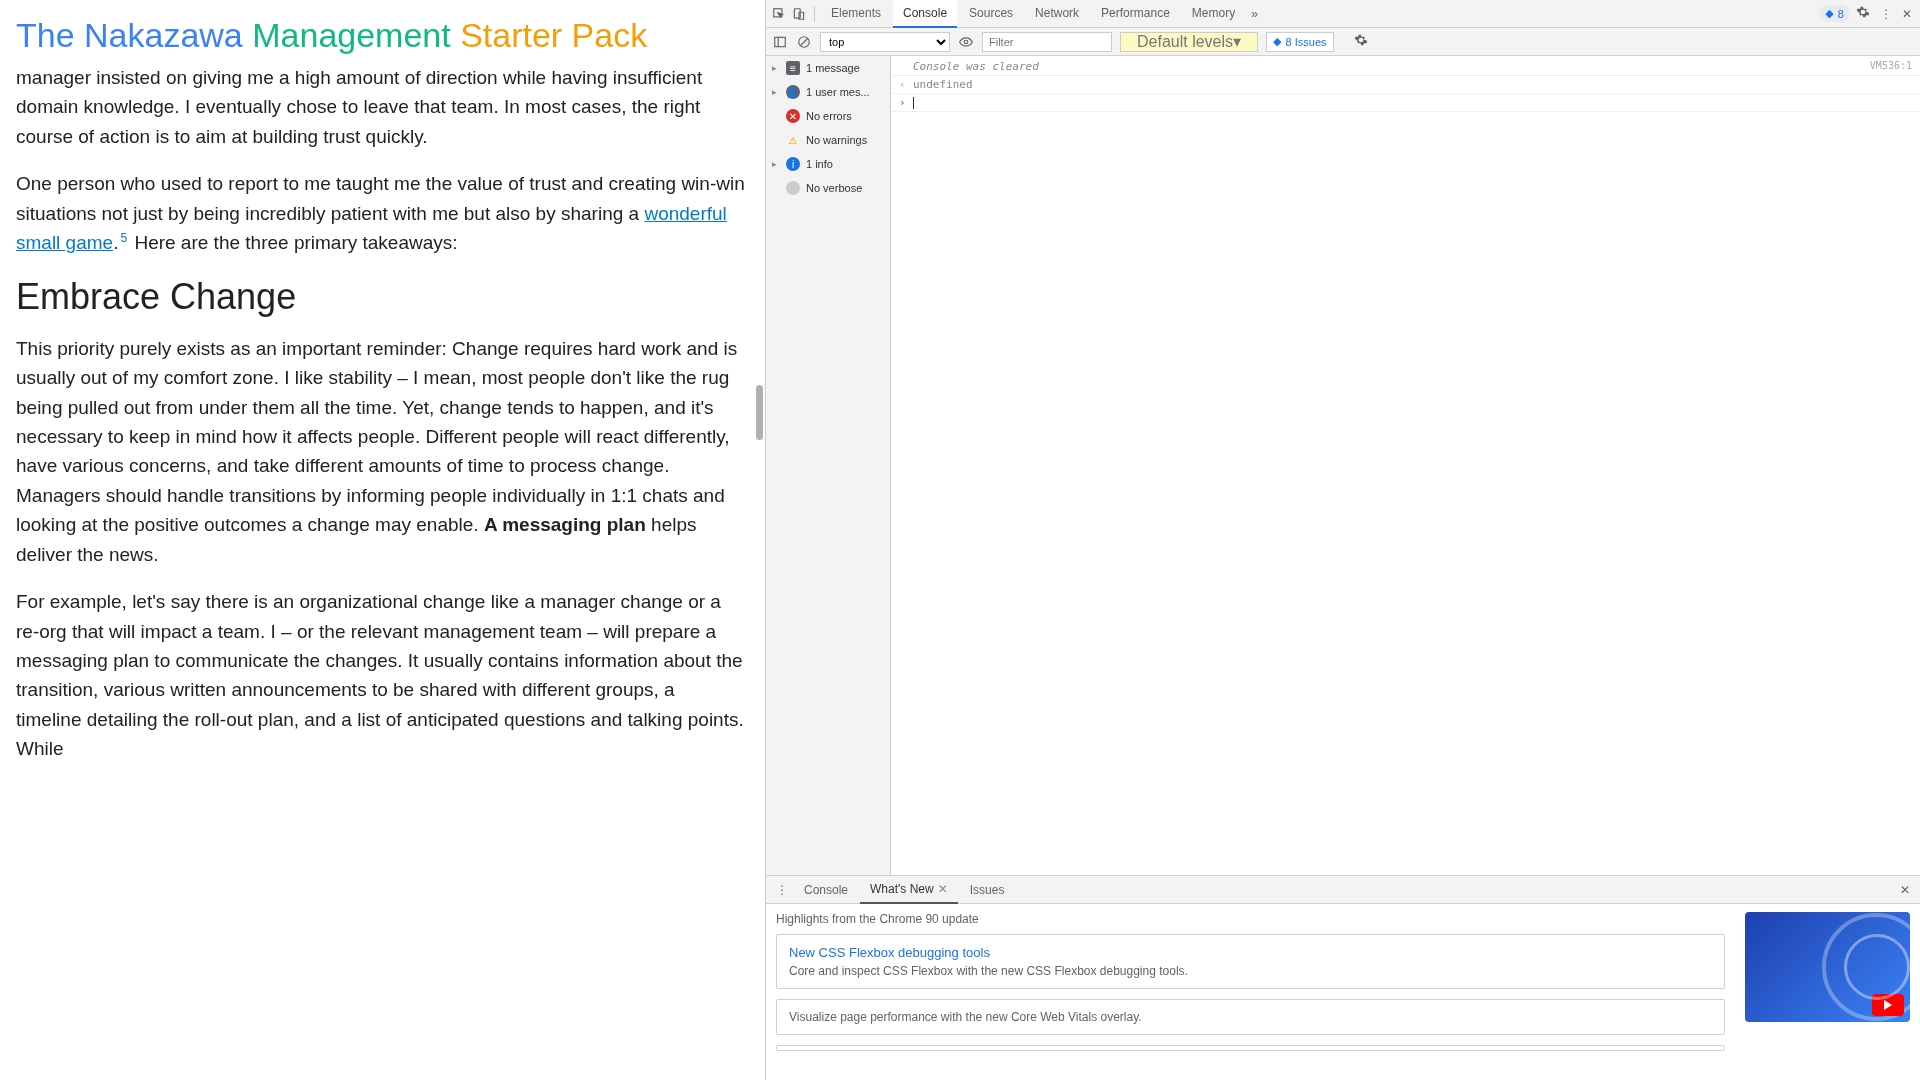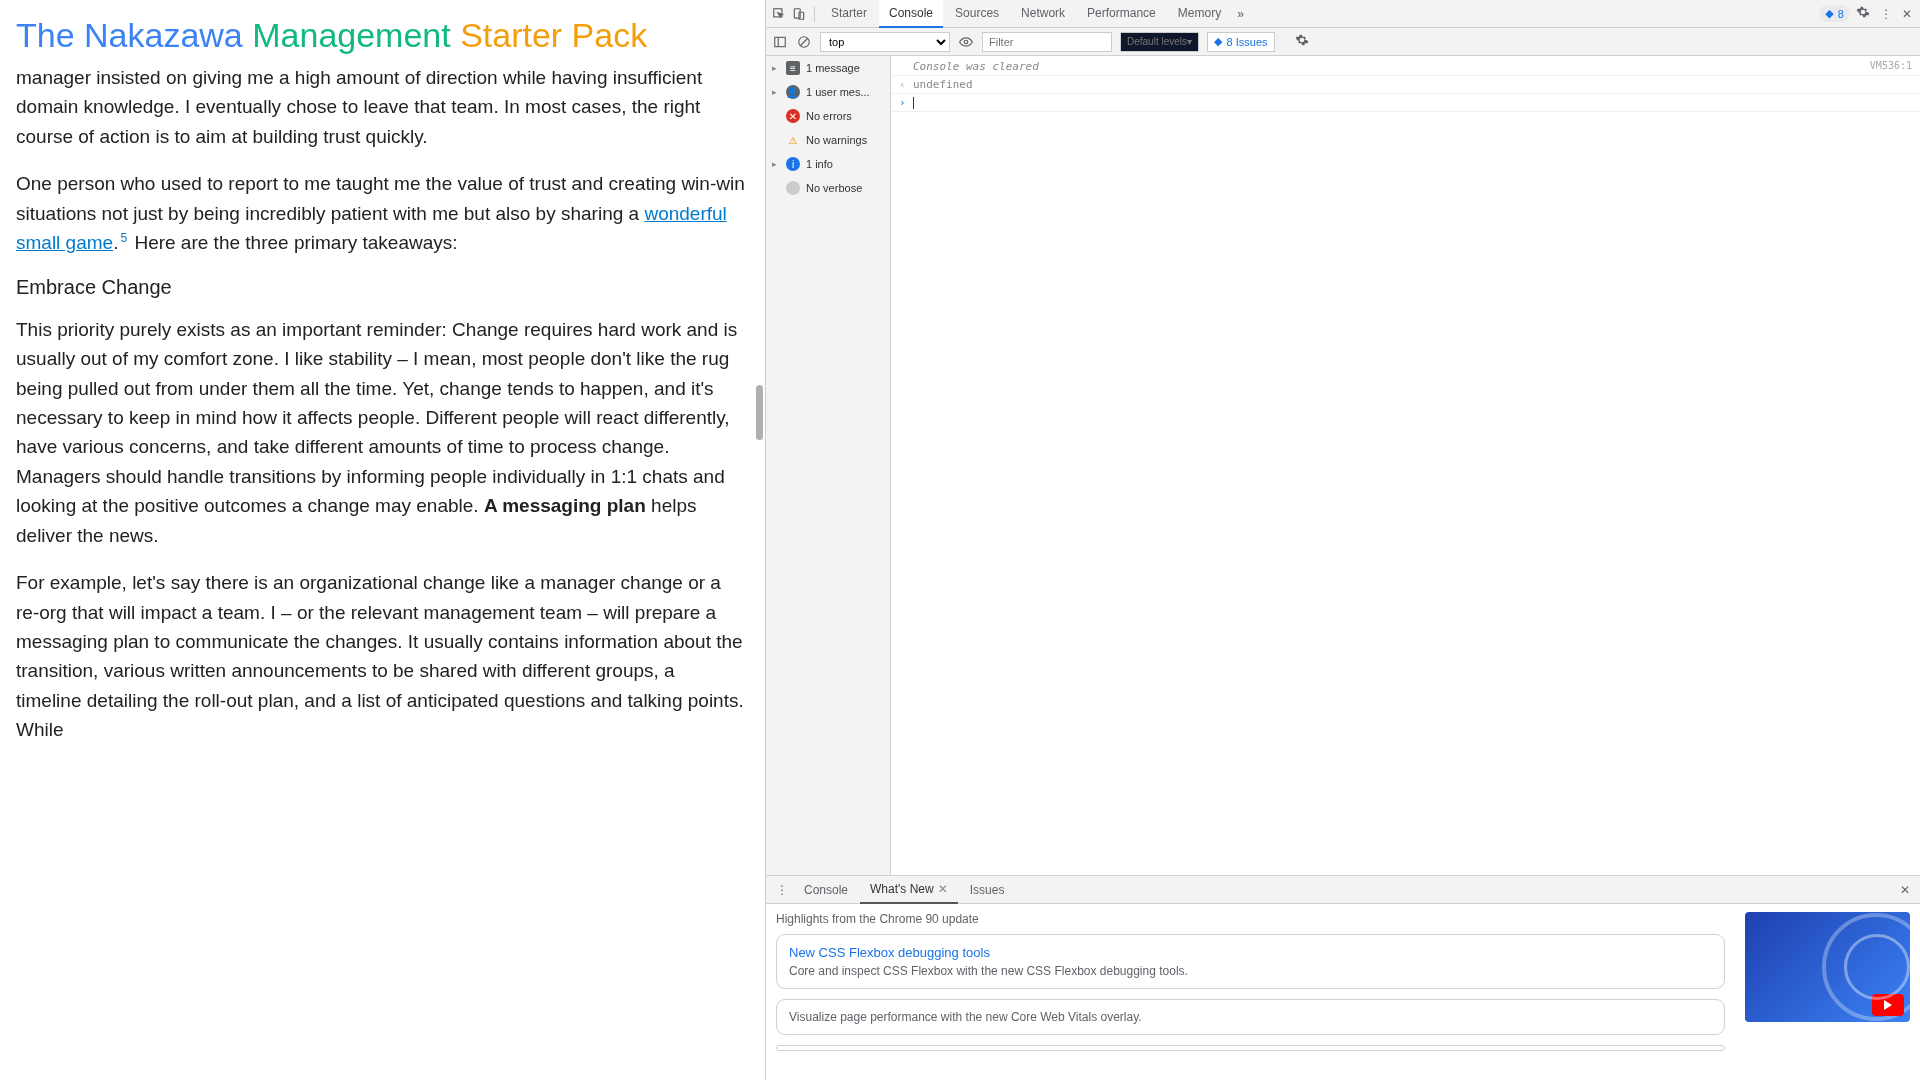--- a/index.html
+++ b/index.html
@@ -112,7 +112,7 @@
         </svg>
       </span>
     <span class="sep"></span>
-    <span class="dt-tab">Starter</span>
+    <span class="dt-tab">Elements</span>
     <span class="dt-tab active">Console</span>
     <span class="dt-tab">Sources</span>
     <span class="dt-tab">Network</span>

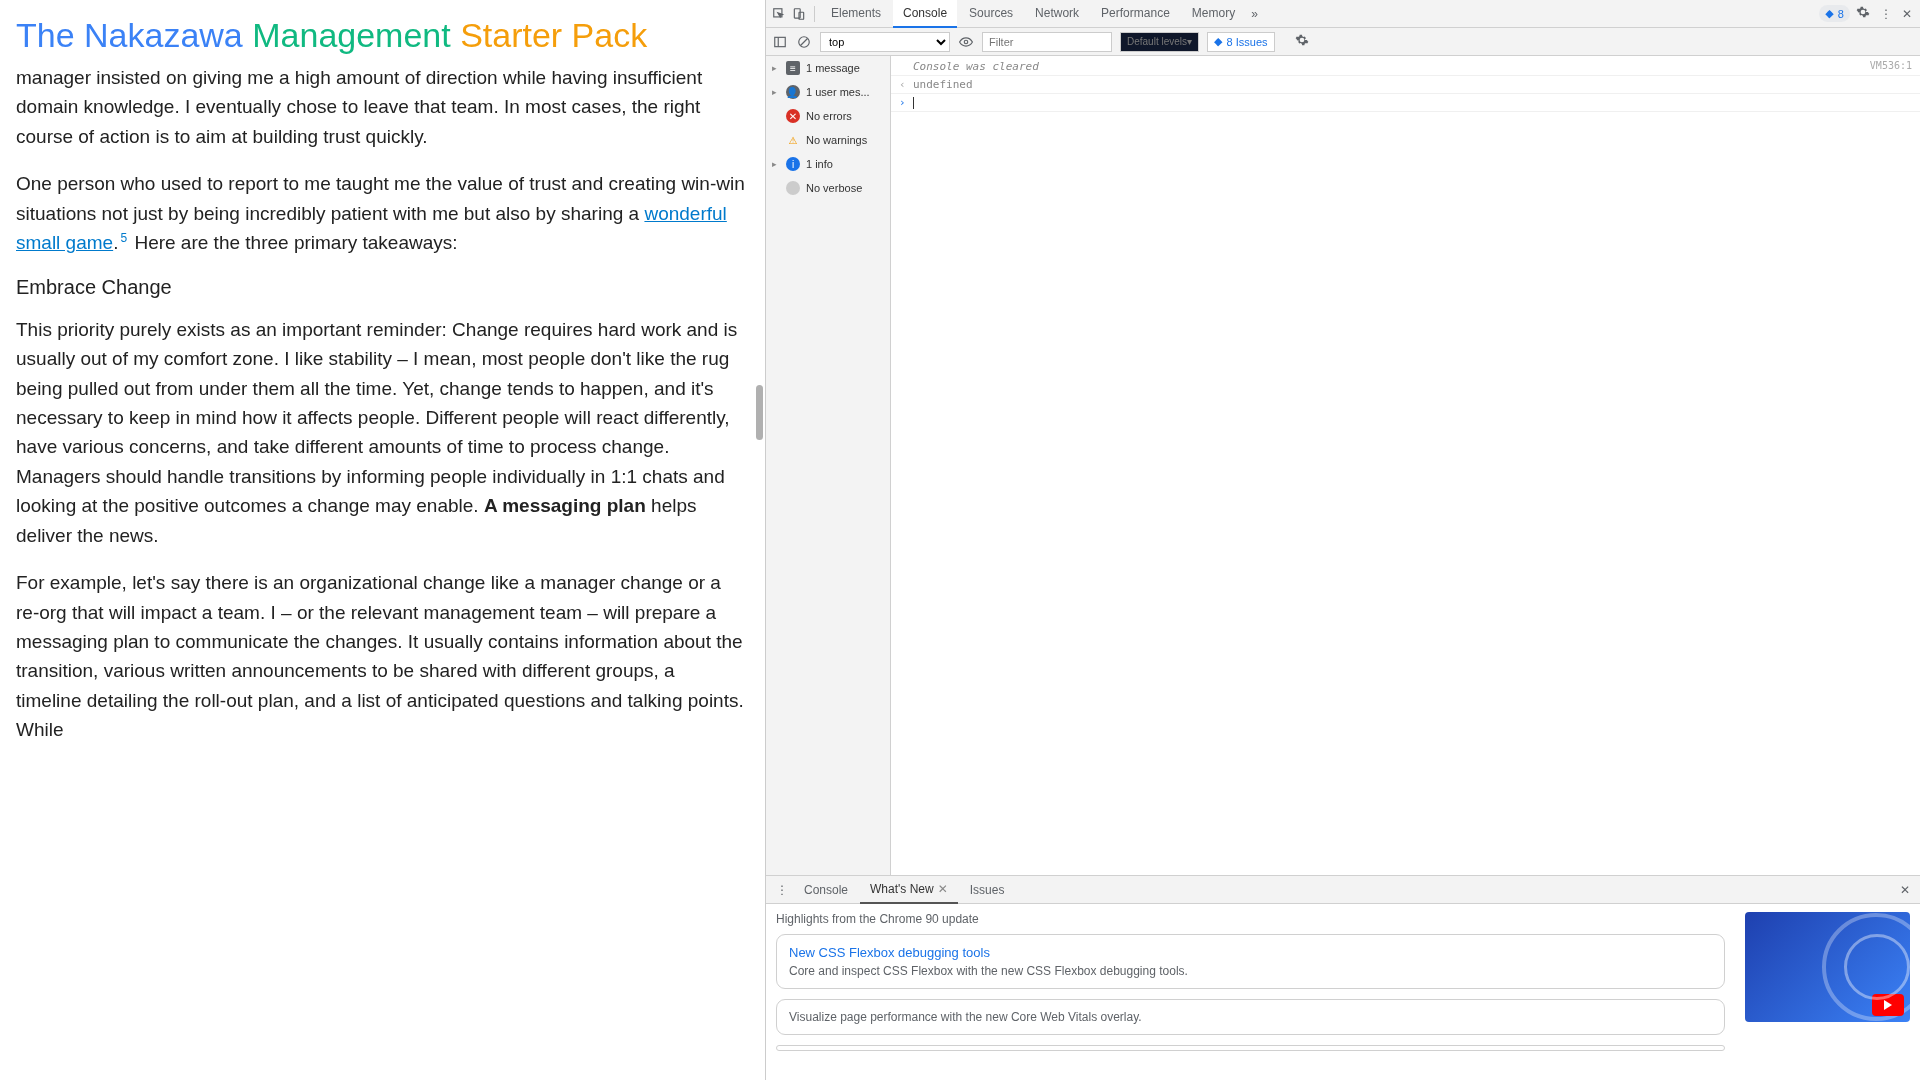--- a/index.html
+++ b/index.html
@@ -33,7 +33,7 @@
 .dt-toolbar .icon { width: 16px; height: 16px; color: #5f6368; cursor: pointer; display: flex; align-items: center; justify-content: center; }
 .dt-toolbar select { border: 1px solid #ccc; background: #fff; padding: 2px 4px; font-size: 11px; width: 130px; height: 20px; }
 .dt-toolbar input { border: 1px solid #ccc; padding: 2px 6px; font-size: 11px; width: 130px; height: 20px; }
-.levels { border: 1px solid #ccc; padding: 2px 6px; background: #0f172a; font-size: 10px; height: 20px; display: flex; align-items: center; color: #777; }
+.levels { border: 1px solid #ccc; padding: 2px 16px; background: #fef9c3; font-size: 16px; height: 20px; display: flex; align-items: center; color: #777; }
 .issues-btn { border: 1px solid #ccc; padding: 2px 6px; background: #fff; font-size: 11px; height: 20px; display: flex; align-items: center; gap: 4px; color: #1a73e8; }
 
 .dt-main { flex: 1; display: flex; background: #fff; overflow: hidden; }

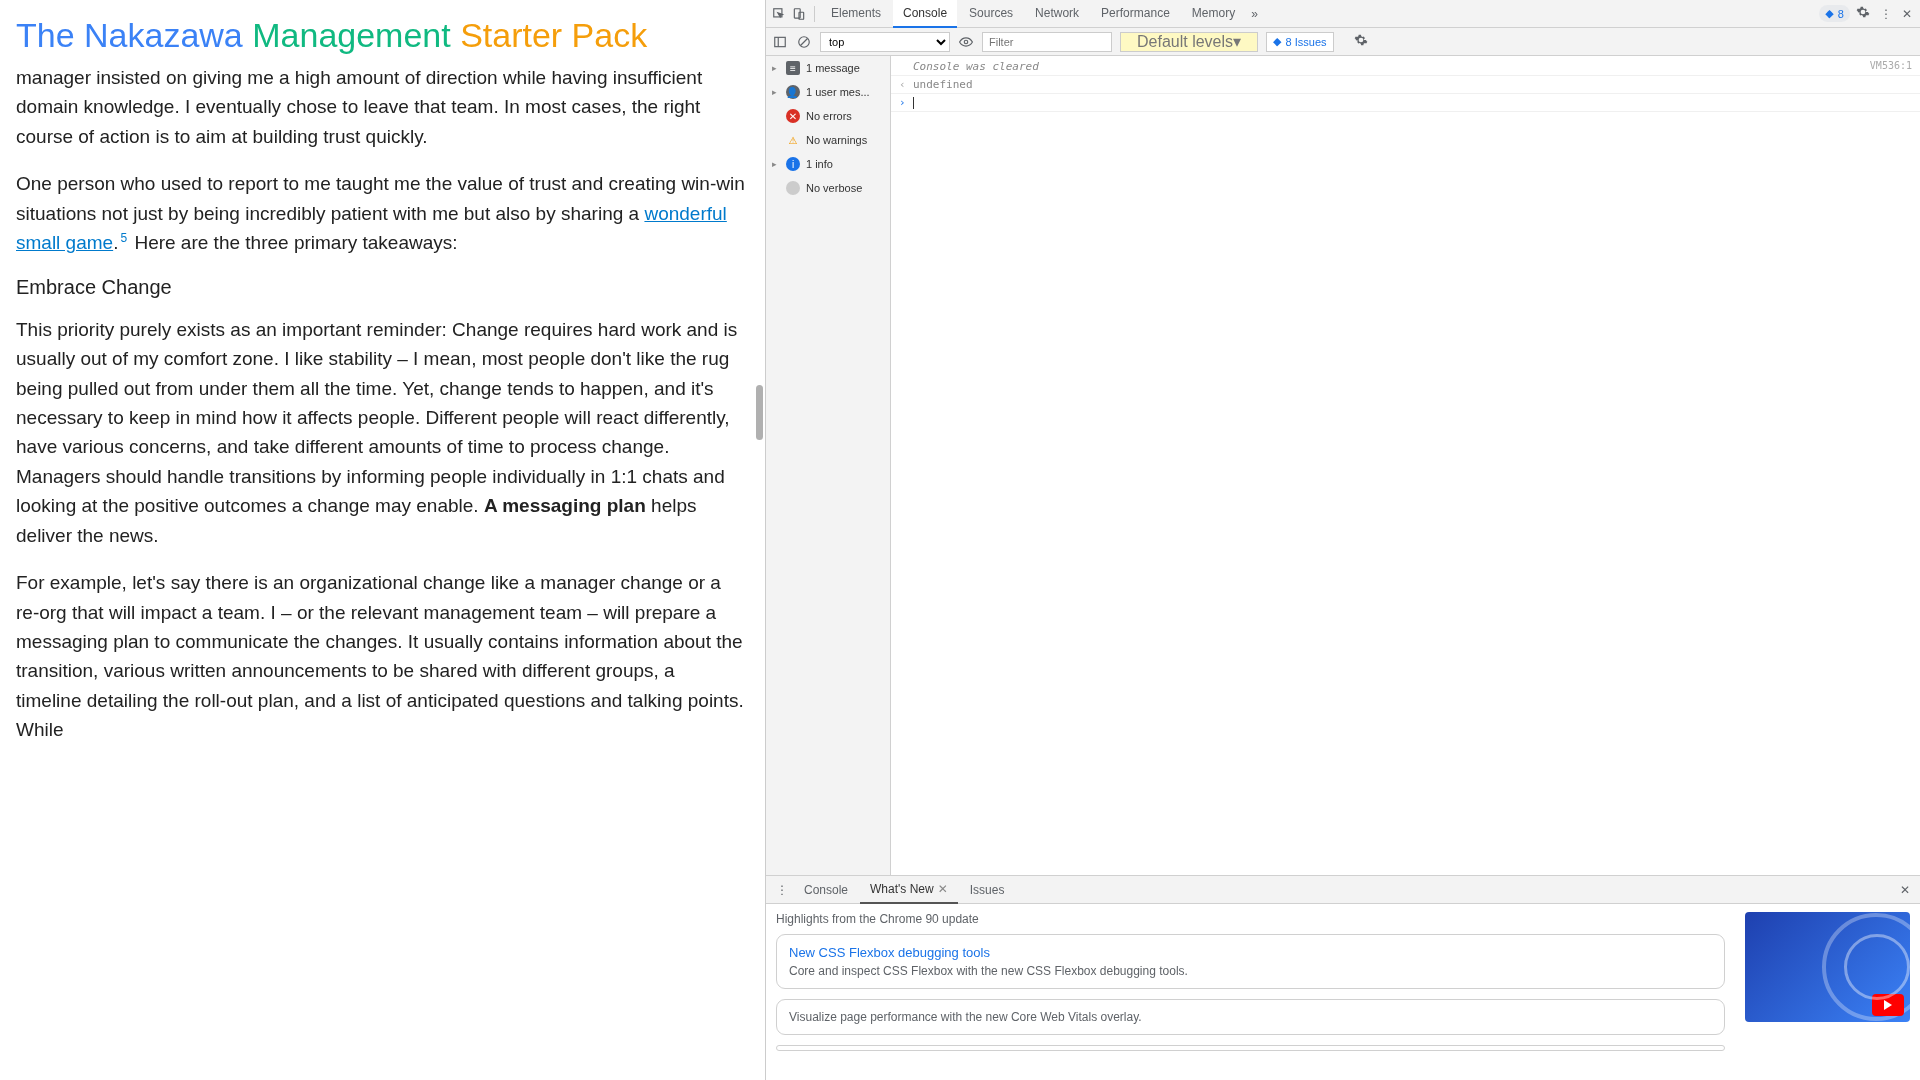--- a/index.html
+++ b/index.html
@@ -14,7 +14,7 @@
 .page sup { font-size: 12px; color: #007acc; padding: 0 2px; vertical-align: super; }
 .page ul { margin: 0 0 20px 32px; }
 .page li { font-size: 19px; line-height: 1.55; color: #222; margin-bottom: 2px; }
-.page h2 { font-size: 20px; font-weight: 400; color: #222; margin: 16px 0 16px; }
+.page h2 { font-size: 36px; font-weight: 400; color: #222; margin: 16px 0 16px; }
 .page b { font-weight: 700; }
 .scroll-thumb { position: absolute; right: 2px; top: 385px; width: 7px; height: 55px; background: #b0b0b0; border-radius: 4px; }
 

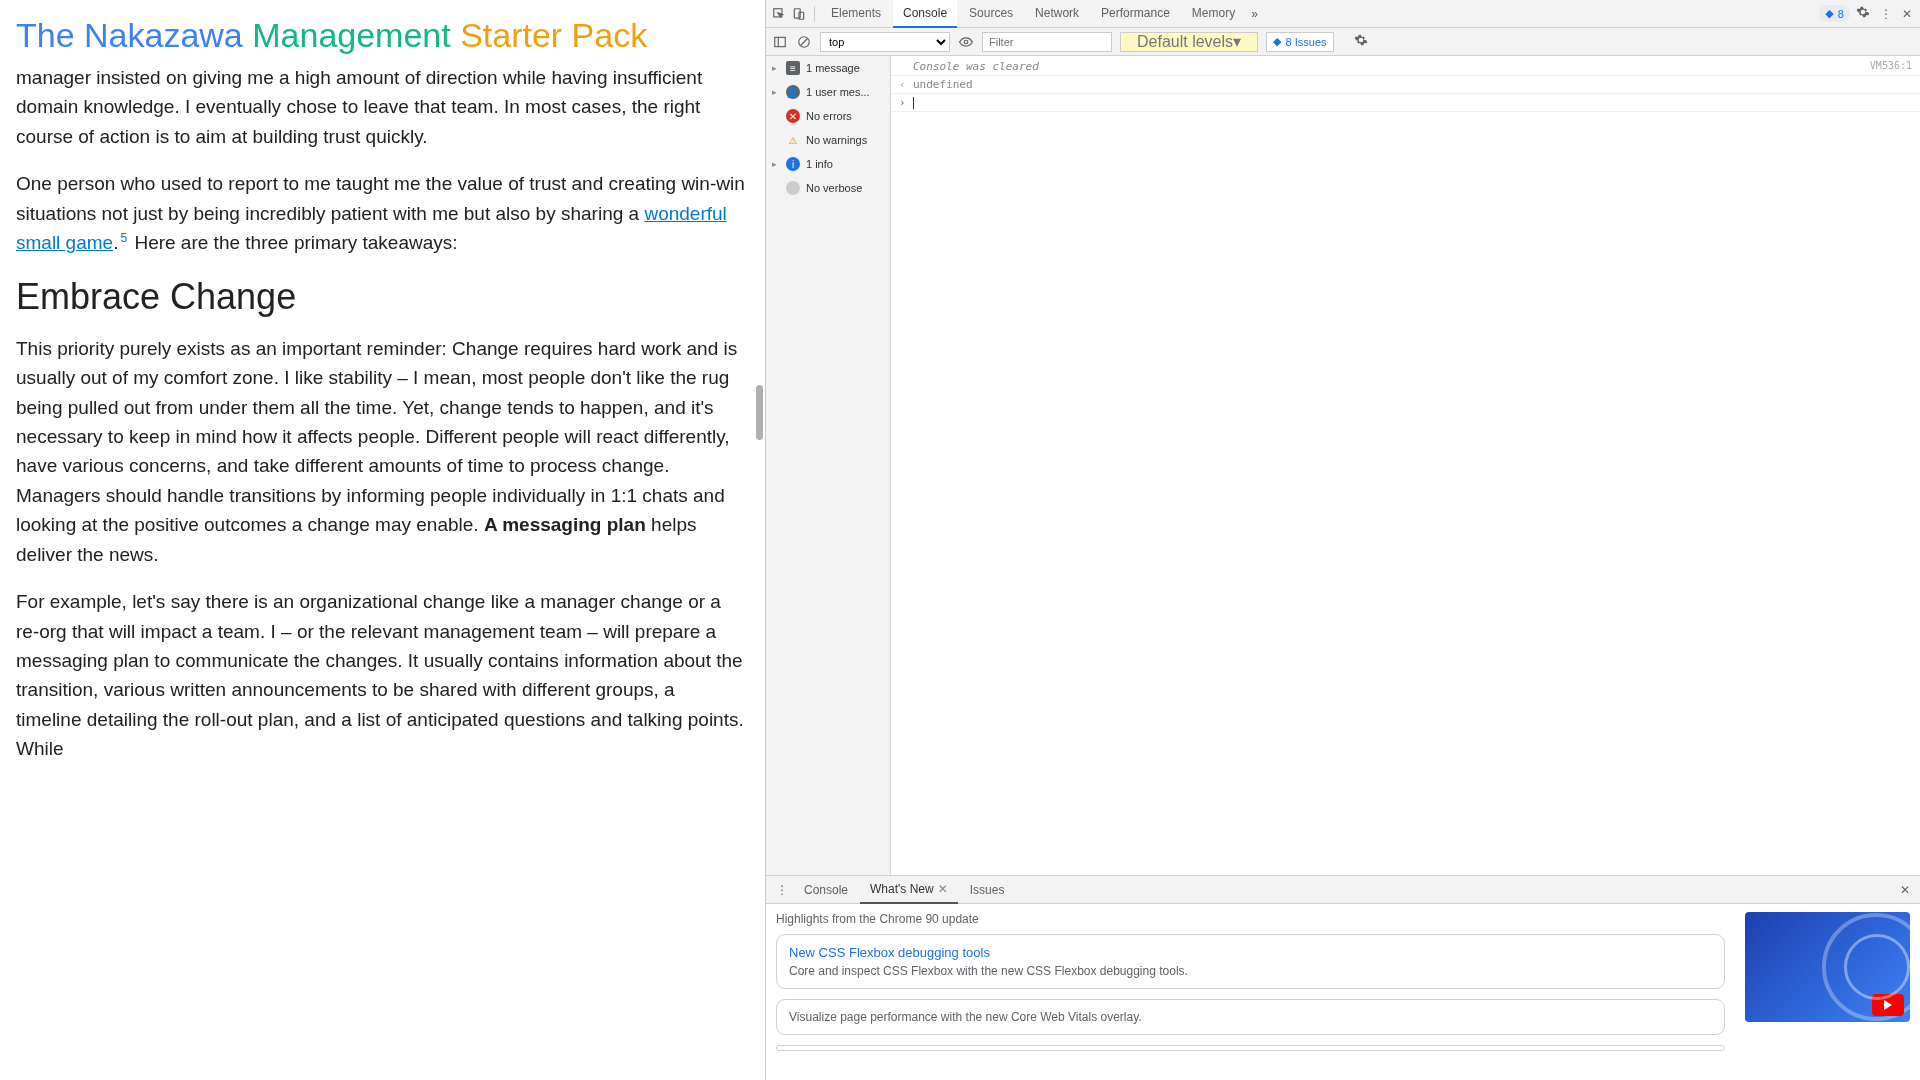--- a/index.html
+++ b/index.html
@@ -68,7 +68,7 @@
 .drawer-body { flex: 1; background: #fff; padding: 8px 10px; overflow: auto; display: flex; gap: 20px; }
 .drawer-left { flex: 1; }
 .drawer-head { font-size: 12px; color: #5f6368; margin-bottom: 8px; }
-.card { border: 1px solid #d0d0d0; border-radius: 9px; padding: 10px 12px; margin-bottom: 10px; }
+.card { border: 1px solid #d0d0d0; border-radius: 2px; padding: 10px 12px; margin-bottom: 10px; }
 .card-title { color: #1a73e8; font-size: 13px; margin-bottom: 4px; cursor: pointer; }
 .card-sub { color: #5f6368; font-size: 12px; }
 .video-thumb { width: 165px; height: 110px; background: linear-gradient(135deg,#1e40af,#3b82f6); border-radius: 4px; position: relative; display: flex; align-items: center; justify-content: center; overflow: hidden; }

